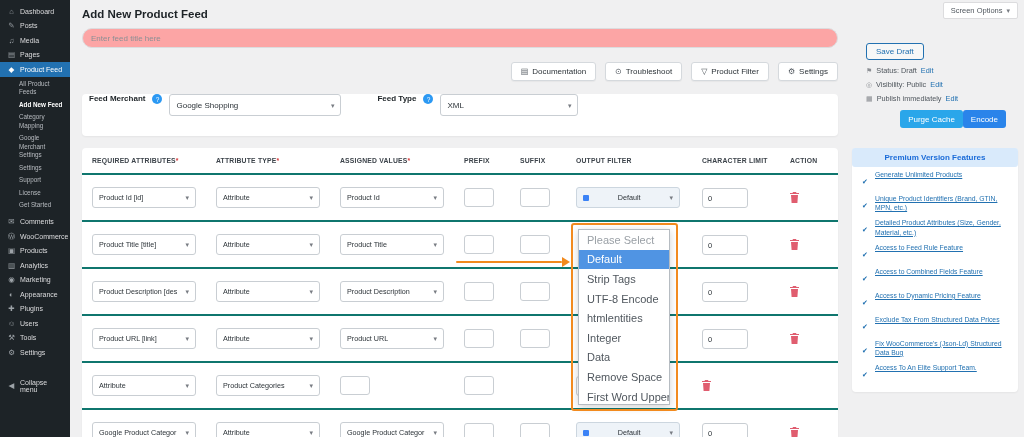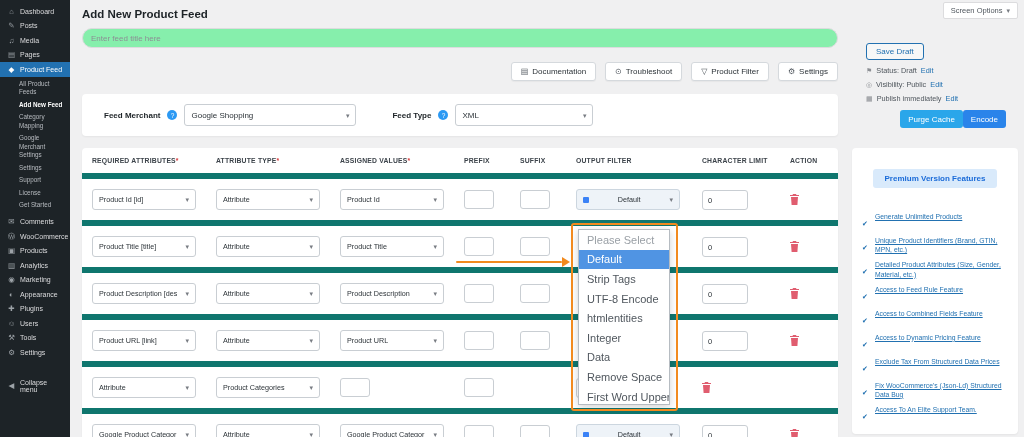--- a/index.html
+++ b/index.html
@@ -27,7 +27,7 @@
 .chev::after{content:"▾";font-size:7px;color:#787c82}
 
 
-#feedtitle{position:absolute;left:82px;top:28px;width:756px;height:20px;border:1px solid #dcdcde;border-radius:10px;background:#86efac;font-size:8px;padding:0 8px;color:#2c3338;font-family:"Liberation Sans",sans-serif}
+#feedtitle{position:absolute;left:82px;top:28px;width:756px;height:20px;border:1px solid #dcdcde;border-radius:10px;background:#fca5a5;font-size:8px;padding:0 8px;color:#2c3338;font-family:"Liberation Sans",sans-serif}
 #feedtitle::placeholder{color:#8c8f94}
 #toolbar{position:absolute;left:82px;top:62px;width:756px;display:flex;justify-content:flex-end;gap:9px}
 .tbtn{display:flex;align-items:center;gap:4px;background:#fff;border:1px solid #d5d9dd;border-radius:3px;padding:4px 9px;font-size:8px;color:#2c3338;cursor:pointer;box-shadow:0 1px 1px rgba(0,0,0,.04)}

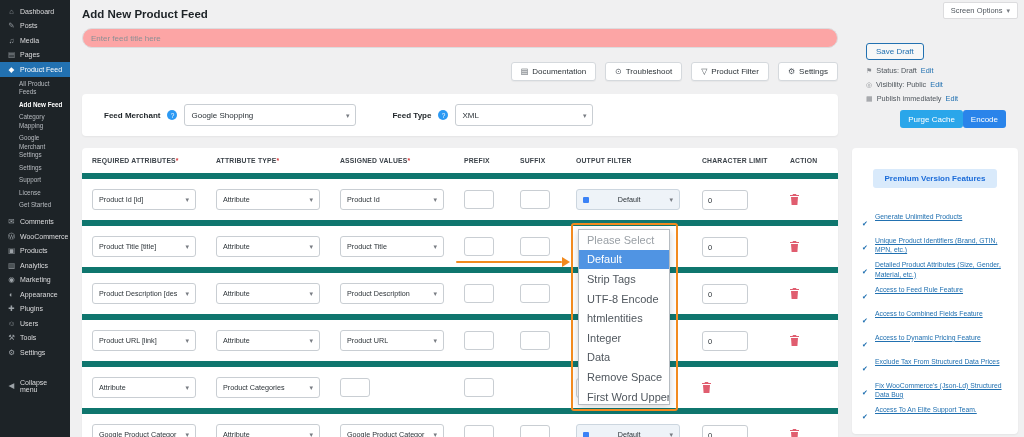--- a/index.html
+++ b/index.html
@@ -35,7 +35,7 @@
 
 
 #merchant{position:absolute;left:82px;top:94px;width:756px;height:42px;background:#fff;border-radius:4px;box-shadow:0 1px 2px rgba(0,0,0,.05)}
-.mrow{display:flex;align-items:center;height:100%;padding:0 22px;gap:7px}
+.mrow{display:flex;align-items:flex-start;height:100%;padding:0 7px;gap:7px}
 .mlabel{font-size:8px;font-weight:bold;color:#1d2327;white-space:nowrap}
 .help{width:10px;height:10px;border-radius:50%;background:#2c99f3;color:#fff;font-size:6.5px;display:flex;align-items:center;justify-content:center;cursor:pointer;flex:0 0 10px}
 .msel1{width:172px}

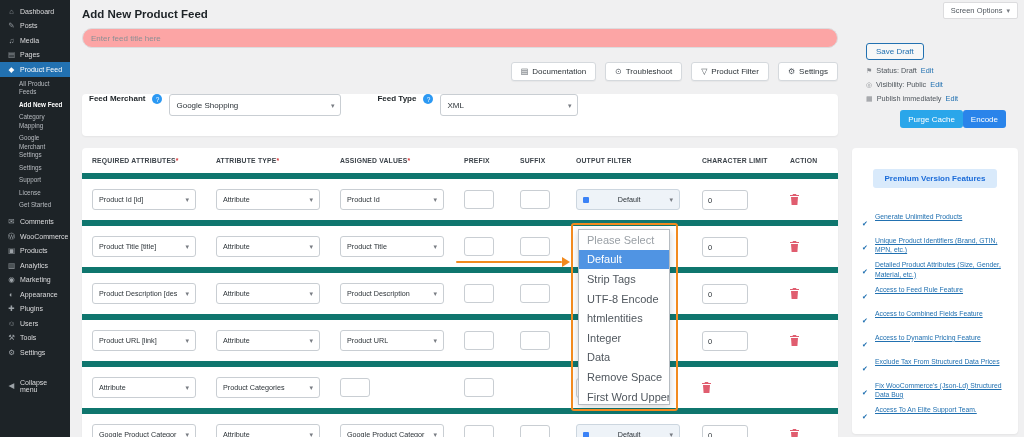--- a/index.html
+++ b/index.html
@@ -79,7 +79,7 @@
 #publish{background:#2a84ea}
 
 #premium{position:absolute;left:0;top:148px;width:166px;background:#fff;border-radius:4px;box-shadow:0 1px 2px rgba(0,0,0,.05);padding-bottom:8px}
-#premium .phead{margin:21px;padding:5px 6px;background:#d9eafb;color:#1a6bd8;font-weight:bold;font-size:8px;border-radius:3px;text-align:center}
+#premium .phead{margin:0;padding:5px 6px;background:#d9eafb;color:#1a6bd8;font-weight:bold;font-size:8px;border-radius:3px;text-align:center}
 .pf-item{display:flex;gap:5px;padding:3px 10px;align-items:flex-start;cursor:pointer}
 .chk{flex:0 0 8px}
 .chk::before{content:"✔";color:#2271b1;font-size:7px}

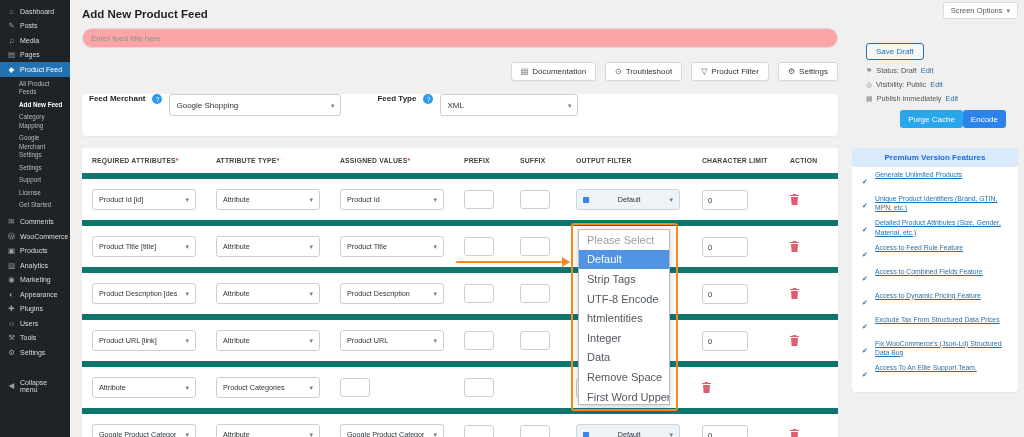--- a/index.html
+++ b/index.html
@@ -48,7 +48,7 @@
 .thead{height:25px}
 .th{font-size:6.8px;font-weight:bold;color:#3c434a;padding:0 10px;letter-spacing:.2px;white-space:nowrap}
 .req{color:#d63638}
-.trow{height:47px;border-top:6px solid #0f766e}
+.trow{height:47px;border-top:2px solid #0f766e}
 .tc{padding:0 10px}
 .rsel{height:21px;font-size:7.2px;max-width:104px}
 .mini{width:30px;height:19px;border:1px solid #c9ced3;border-radius:3px;background:#fff}

